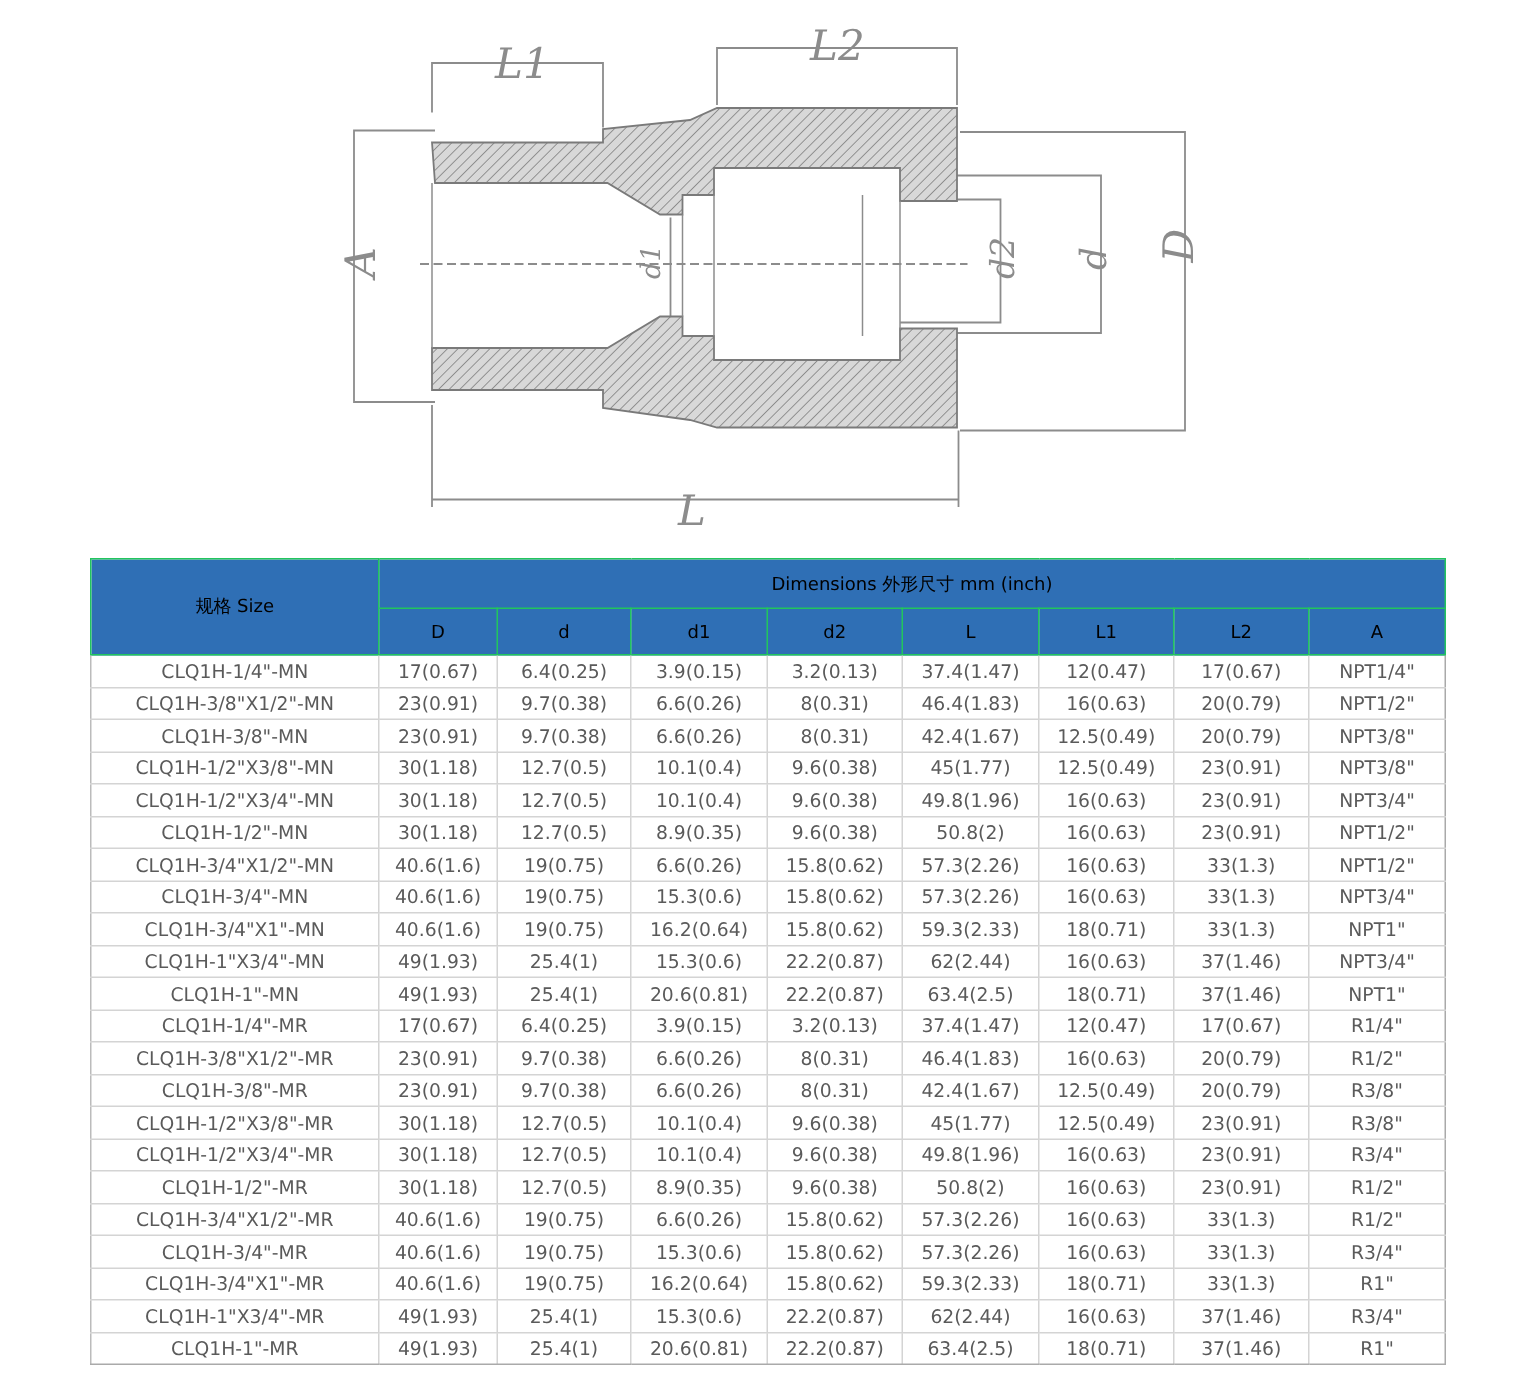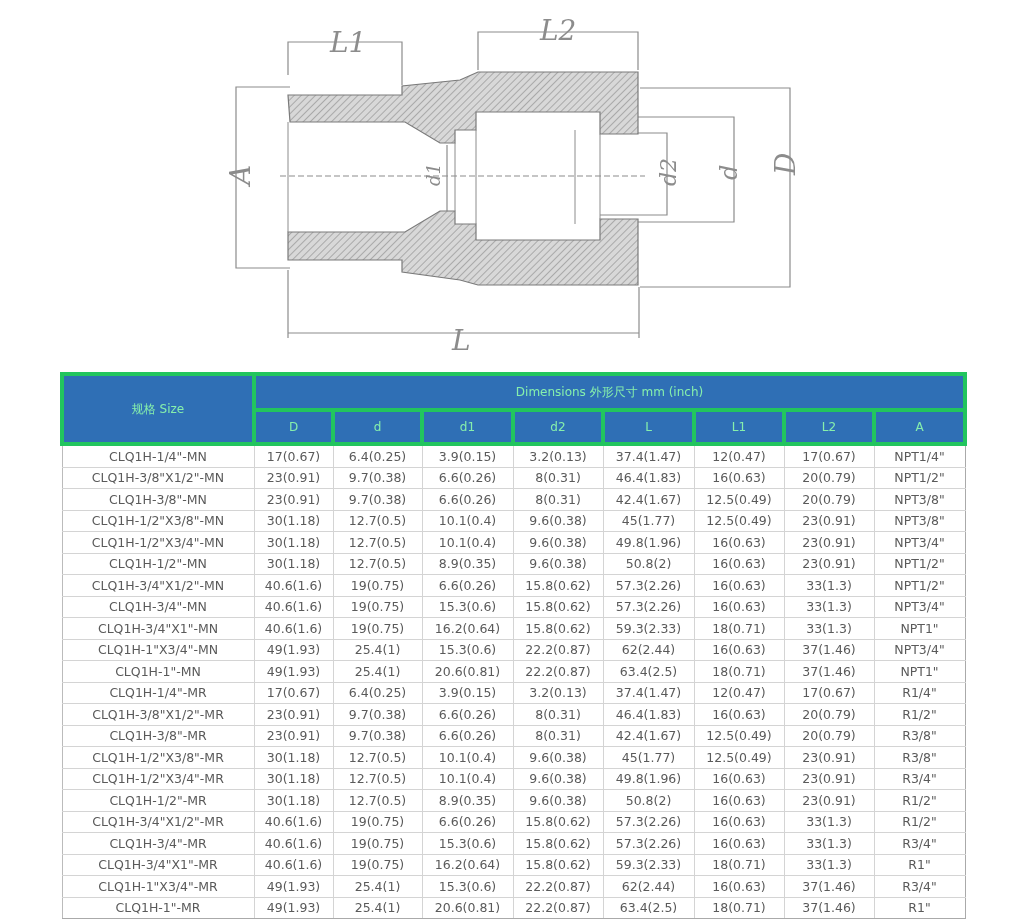--- a/index.html
+++ b/index.html
@@ -6,7 +6,7 @@
   body{width:1024px;height:922px;position:relative;overflow:hidden;font-family:"DejaVu Sans","Liberation Sans",sans-serif;}
   .drawing{position:absolute;left:0;top:0;width:1024px;height:360px;}
   .spec-table{position:absolute;left:60px;top:372px;border-collapse:collapse;table-layout:fixed;width:903px;}
-  .spec-table th{background:#2f6fb5;color:#86efac;font-weight:normal;font-size:12px;border:4px solid #22c55e;padding:0;text-align:center;}
+  .spec-table th{background:#2f6fb5;color:#000000;font-weight:normal;font-size:12px;border:1px solid #22c55e;padding:0;text-align:center;}
   .spec-table th.top{height:32px;}
   .spec-table th.sub{height:30px;}
   .spec-table td{font-size:12.5px;color:#5a5a5a;border:1px solid #d4d4d4;text-align:center;height:20.5px;padding:0;white-space:nowrap;}

